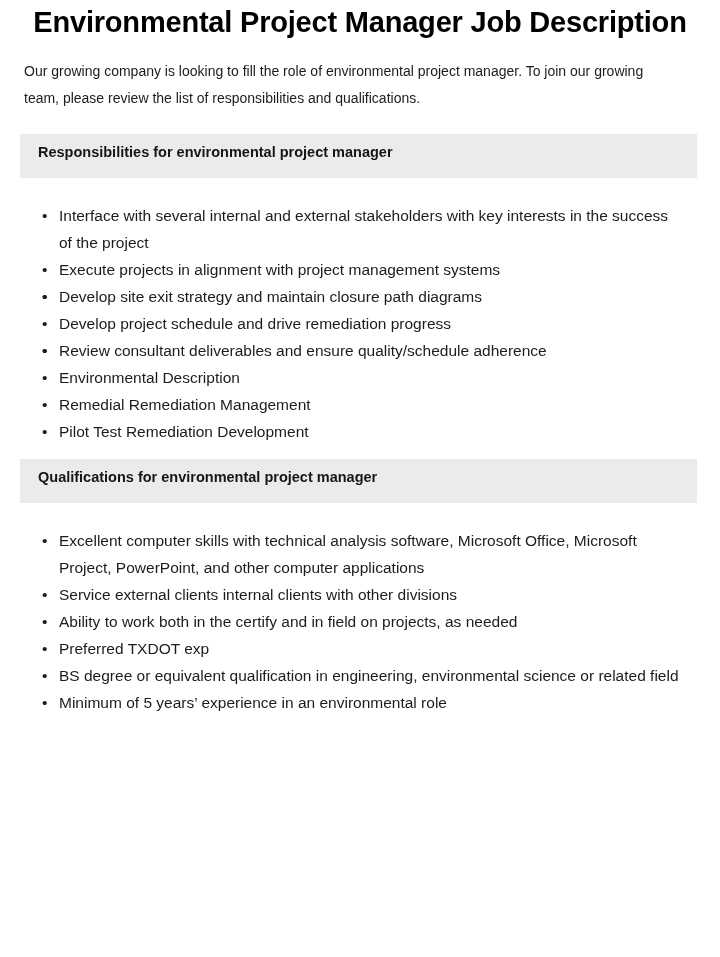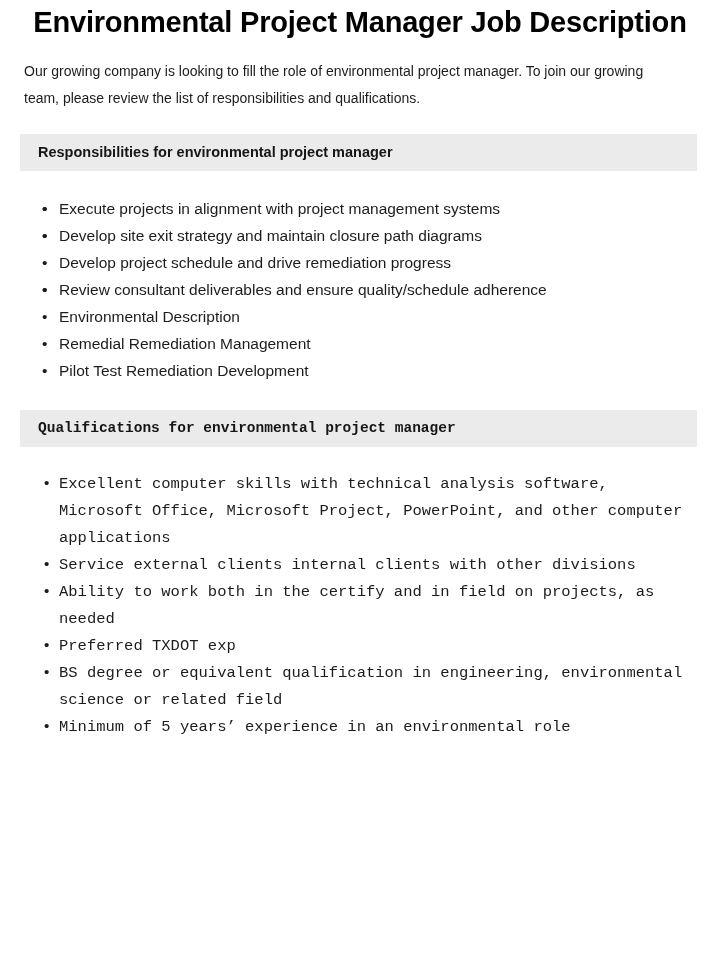--- a/index.html
+++ b/index.html
@@ -52,7 +52,7 @@
   .section-header {
     background: #ebebeb;
     margin: 0 23px 0 20px;
-    padding: 9px 0 9px 18px;
+    padding: 9px 0 16px 18px;
     font-size: 14.5px;
     font-weight: bold;
     color: #161616;

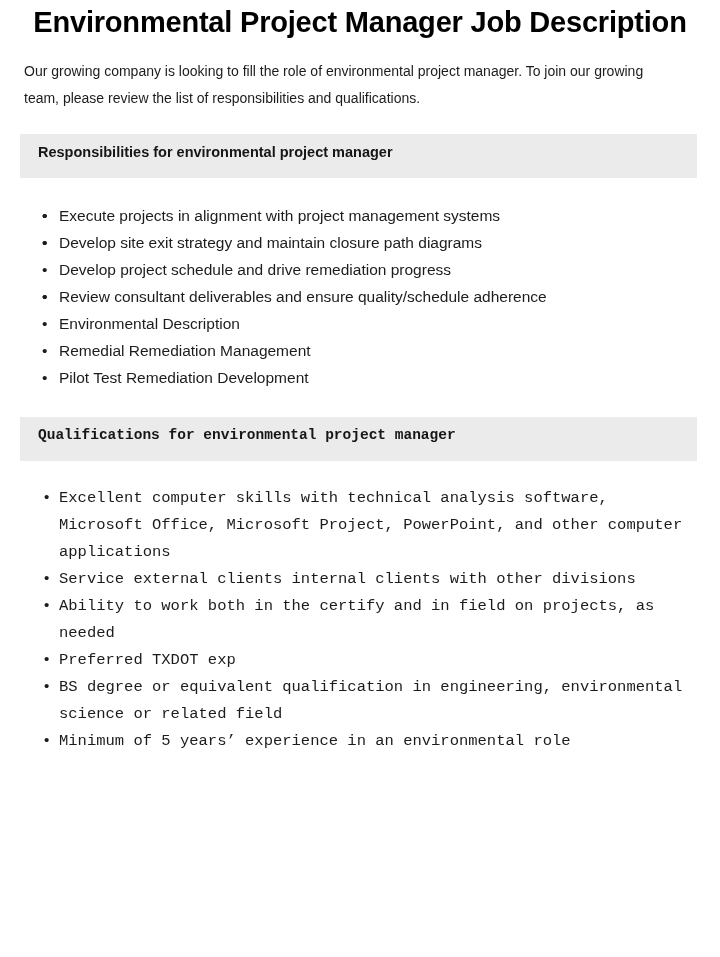--- a/index.html
+++ b/index.html
@@ -102,6 +102,7 @@
     <ul class="bullets first-list">
         <li>
           <span class="bullet-dot">•</span>
+          <span class="li-text">Interface with several internal and external stakeholders with key interests in the success of the project</span>
         </li>
         <li>
           <span class="bullet-dot">•</span>

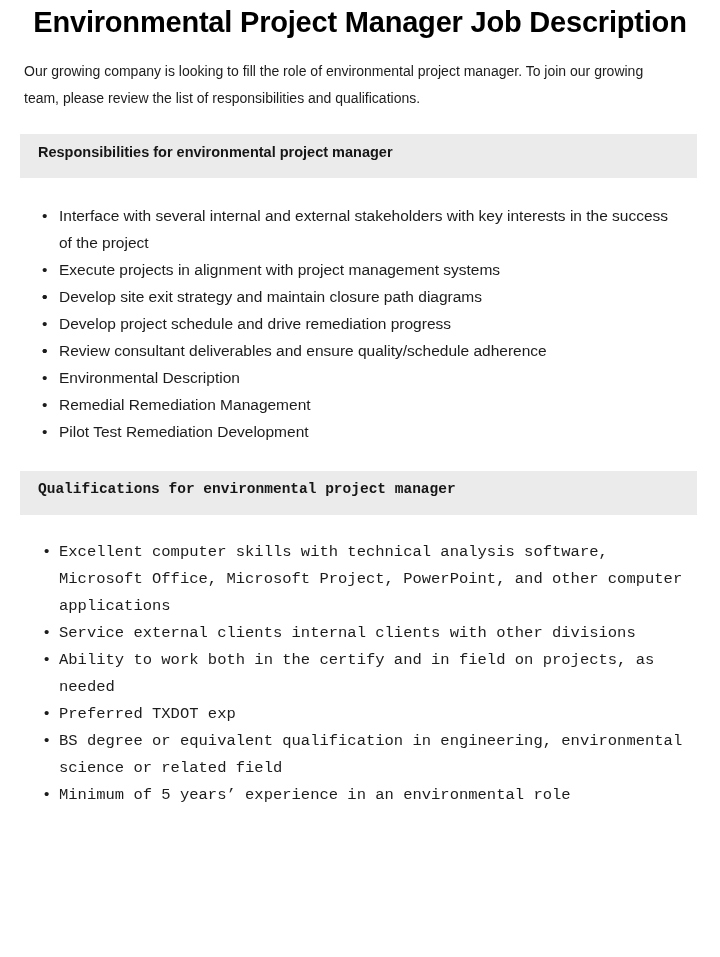--- a/index.html
+++ b/index.html
@@ -59,7 +59,7 @@
     line-height: 19px;
   }
   .section-responsibilities { margin-top: 22px; }
-  .section-qualifications { margin-top: 26px; font-family: Liberation Mono, monospace; }
+  .section-qualifications { margin-top: 14px; }
 
   
   ul.bullets {

